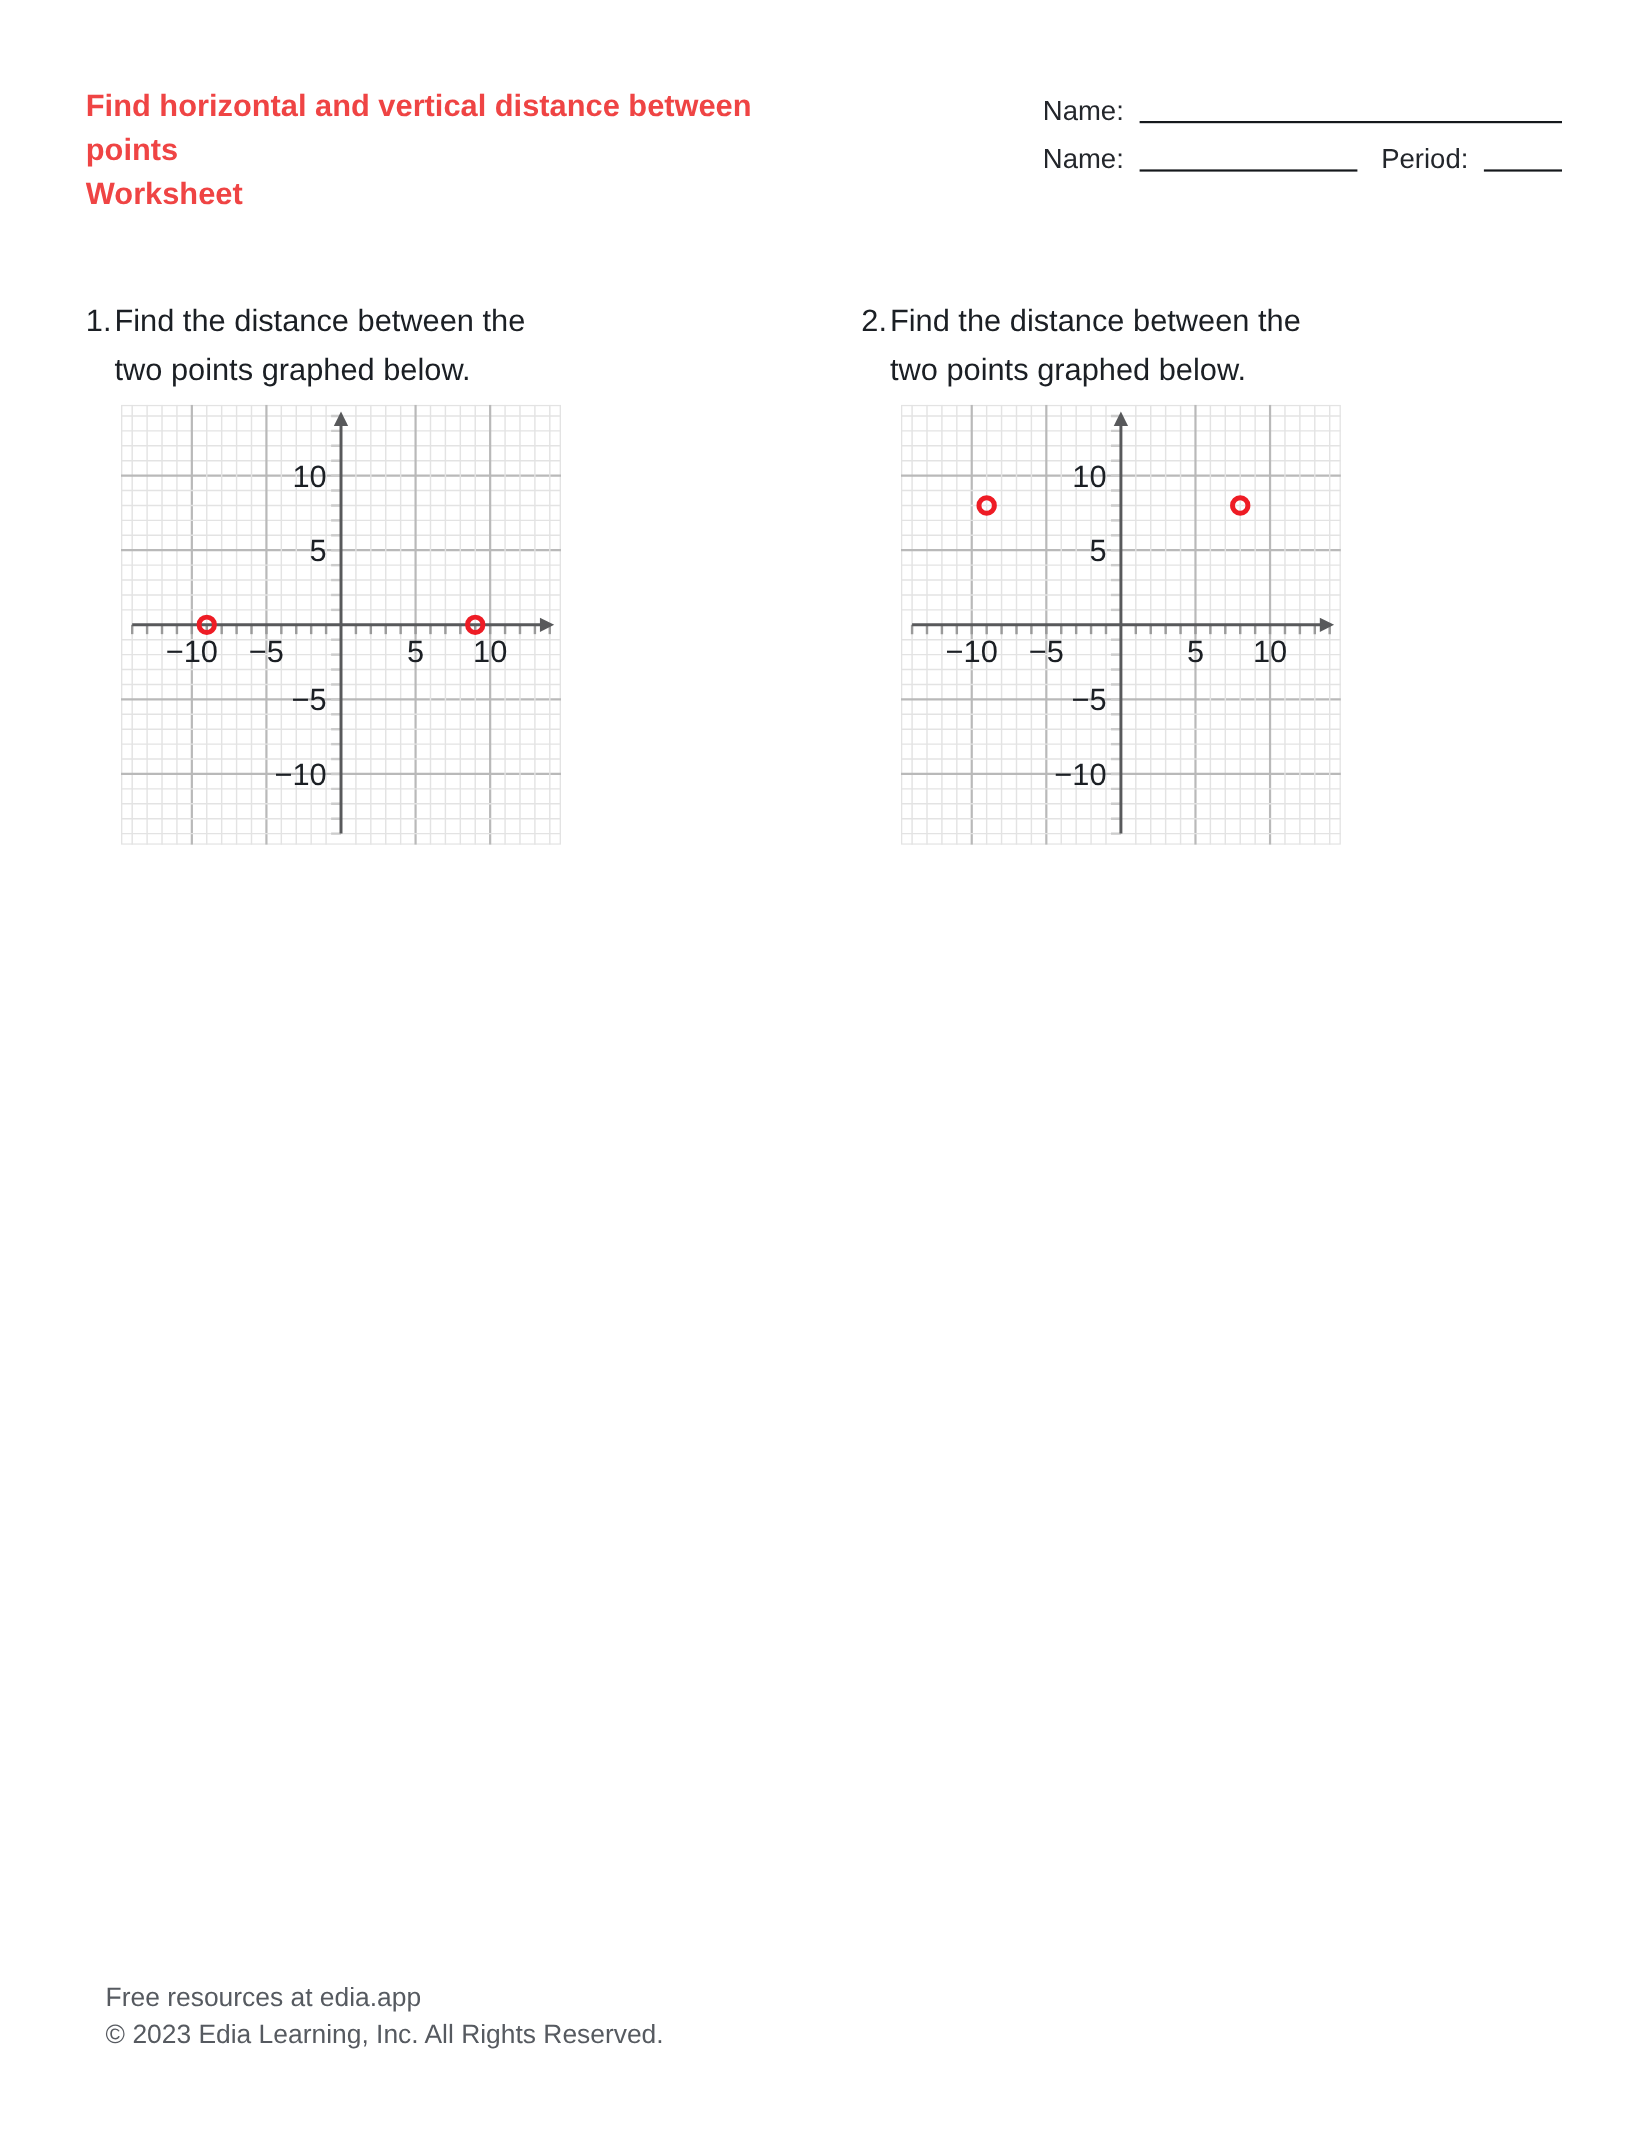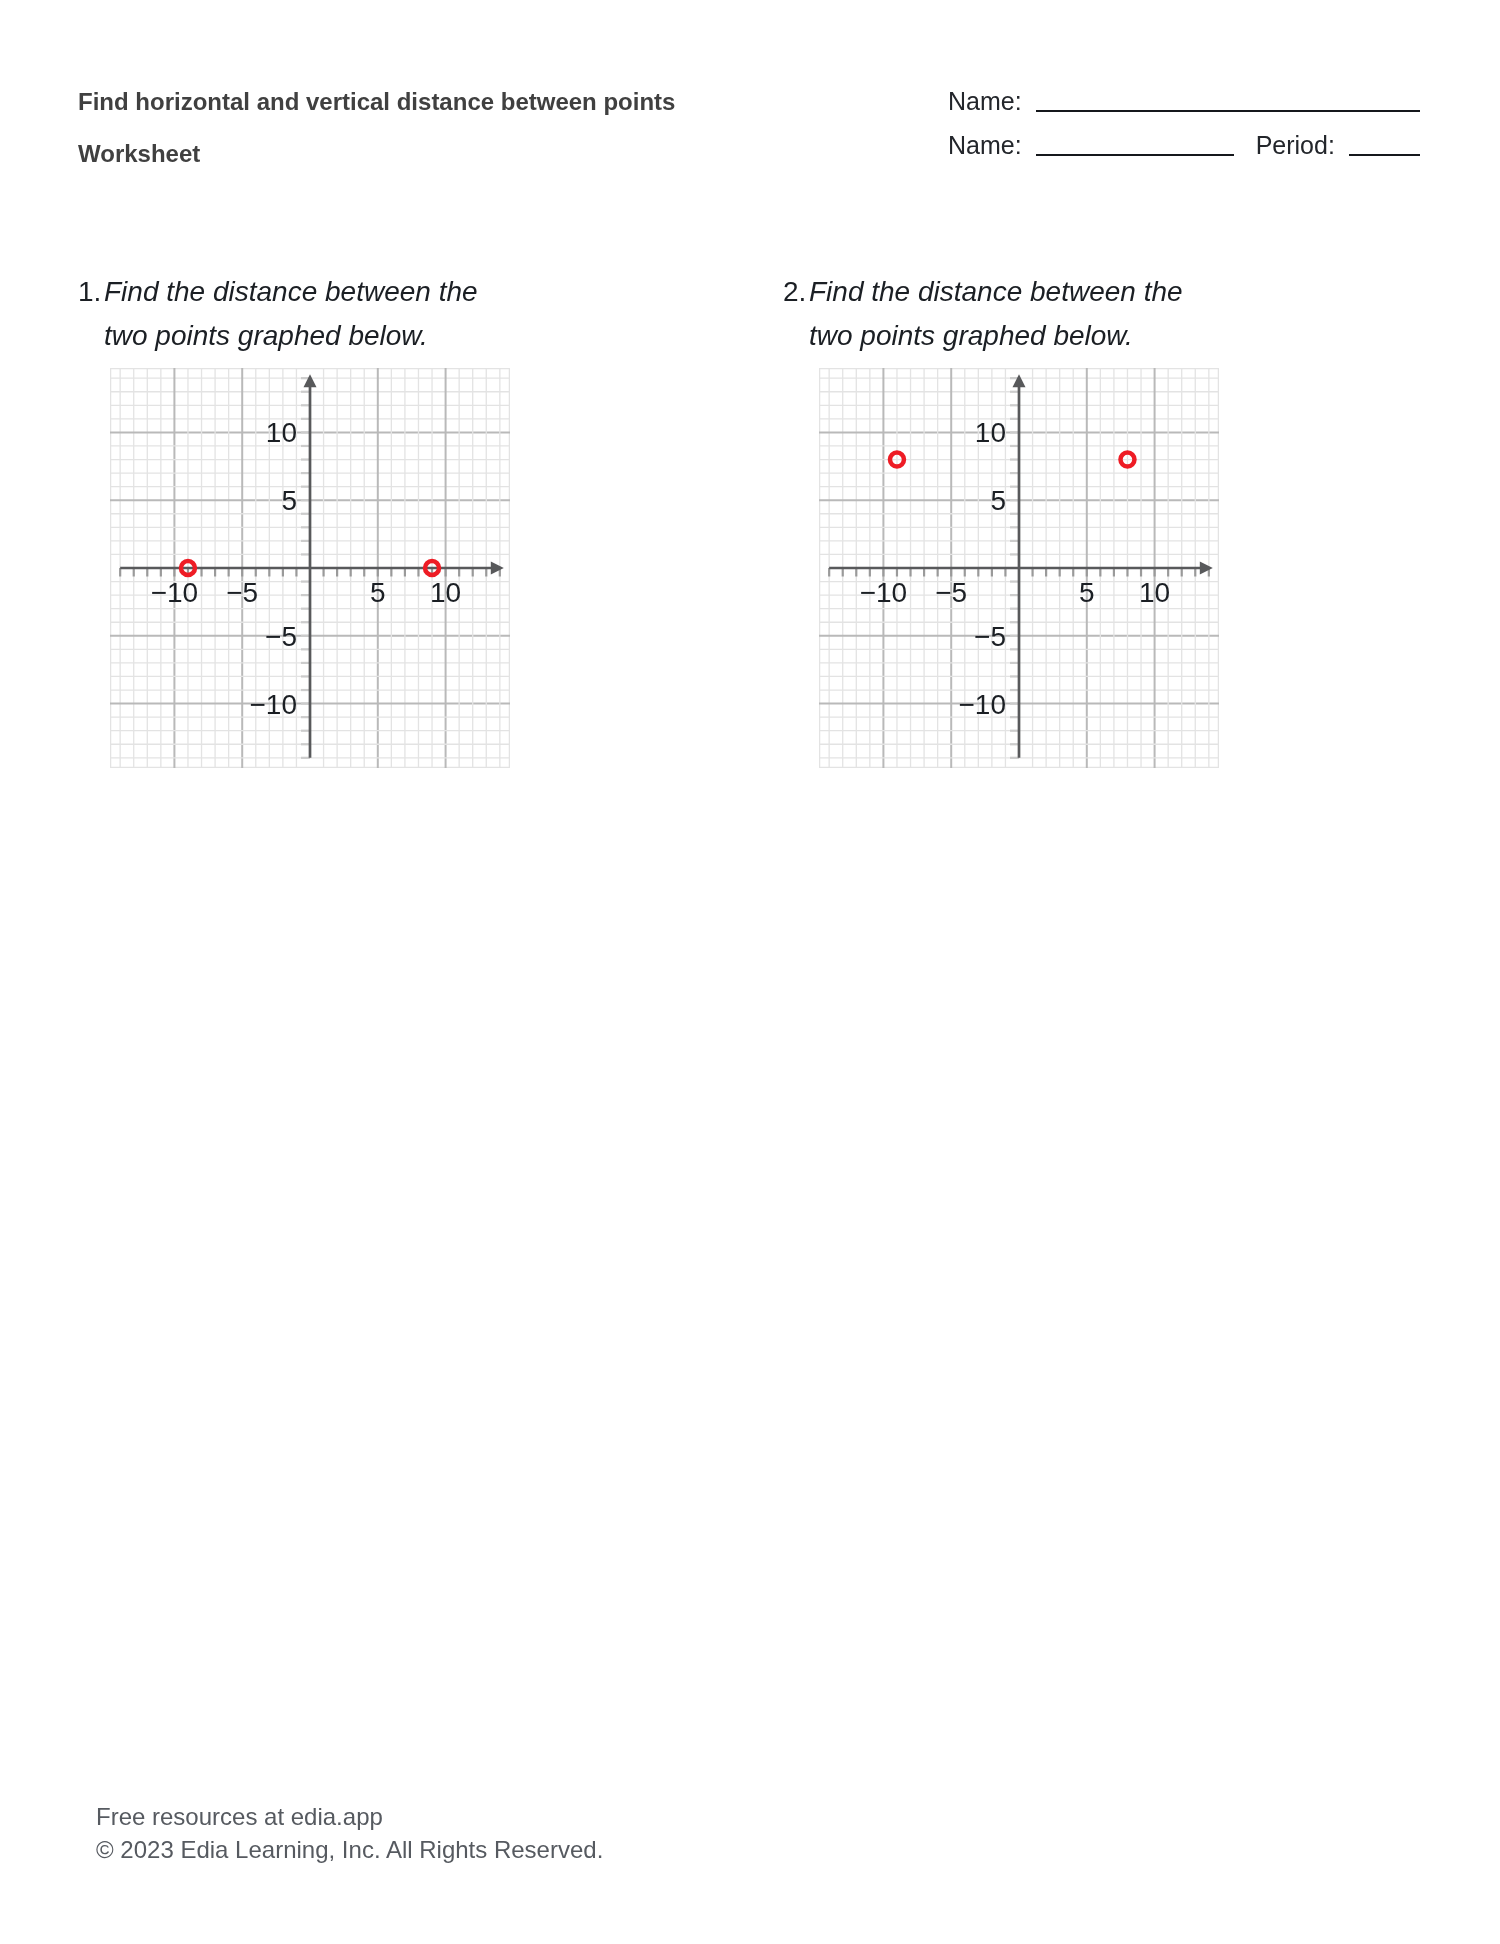--- a/index.html
+++ b/index.html
@@ -10,7 +10,7 @@
   }
   .title-block {
     position:absolute; left:78px; top:76px; width:680px;
-    font-size:24px; font-weight:700; line-height:52px; color:#404040;
+    font-size:28px; font-weight:700; line-height:40px; color:#ef4444;
   }
   .id-block { position:absolute; left:948px; top:84px; width:472px; font-size:25px; color:#23262b; }
   .id-row { display:flex; align-items:flex-end; height:32px;text-align:center; }

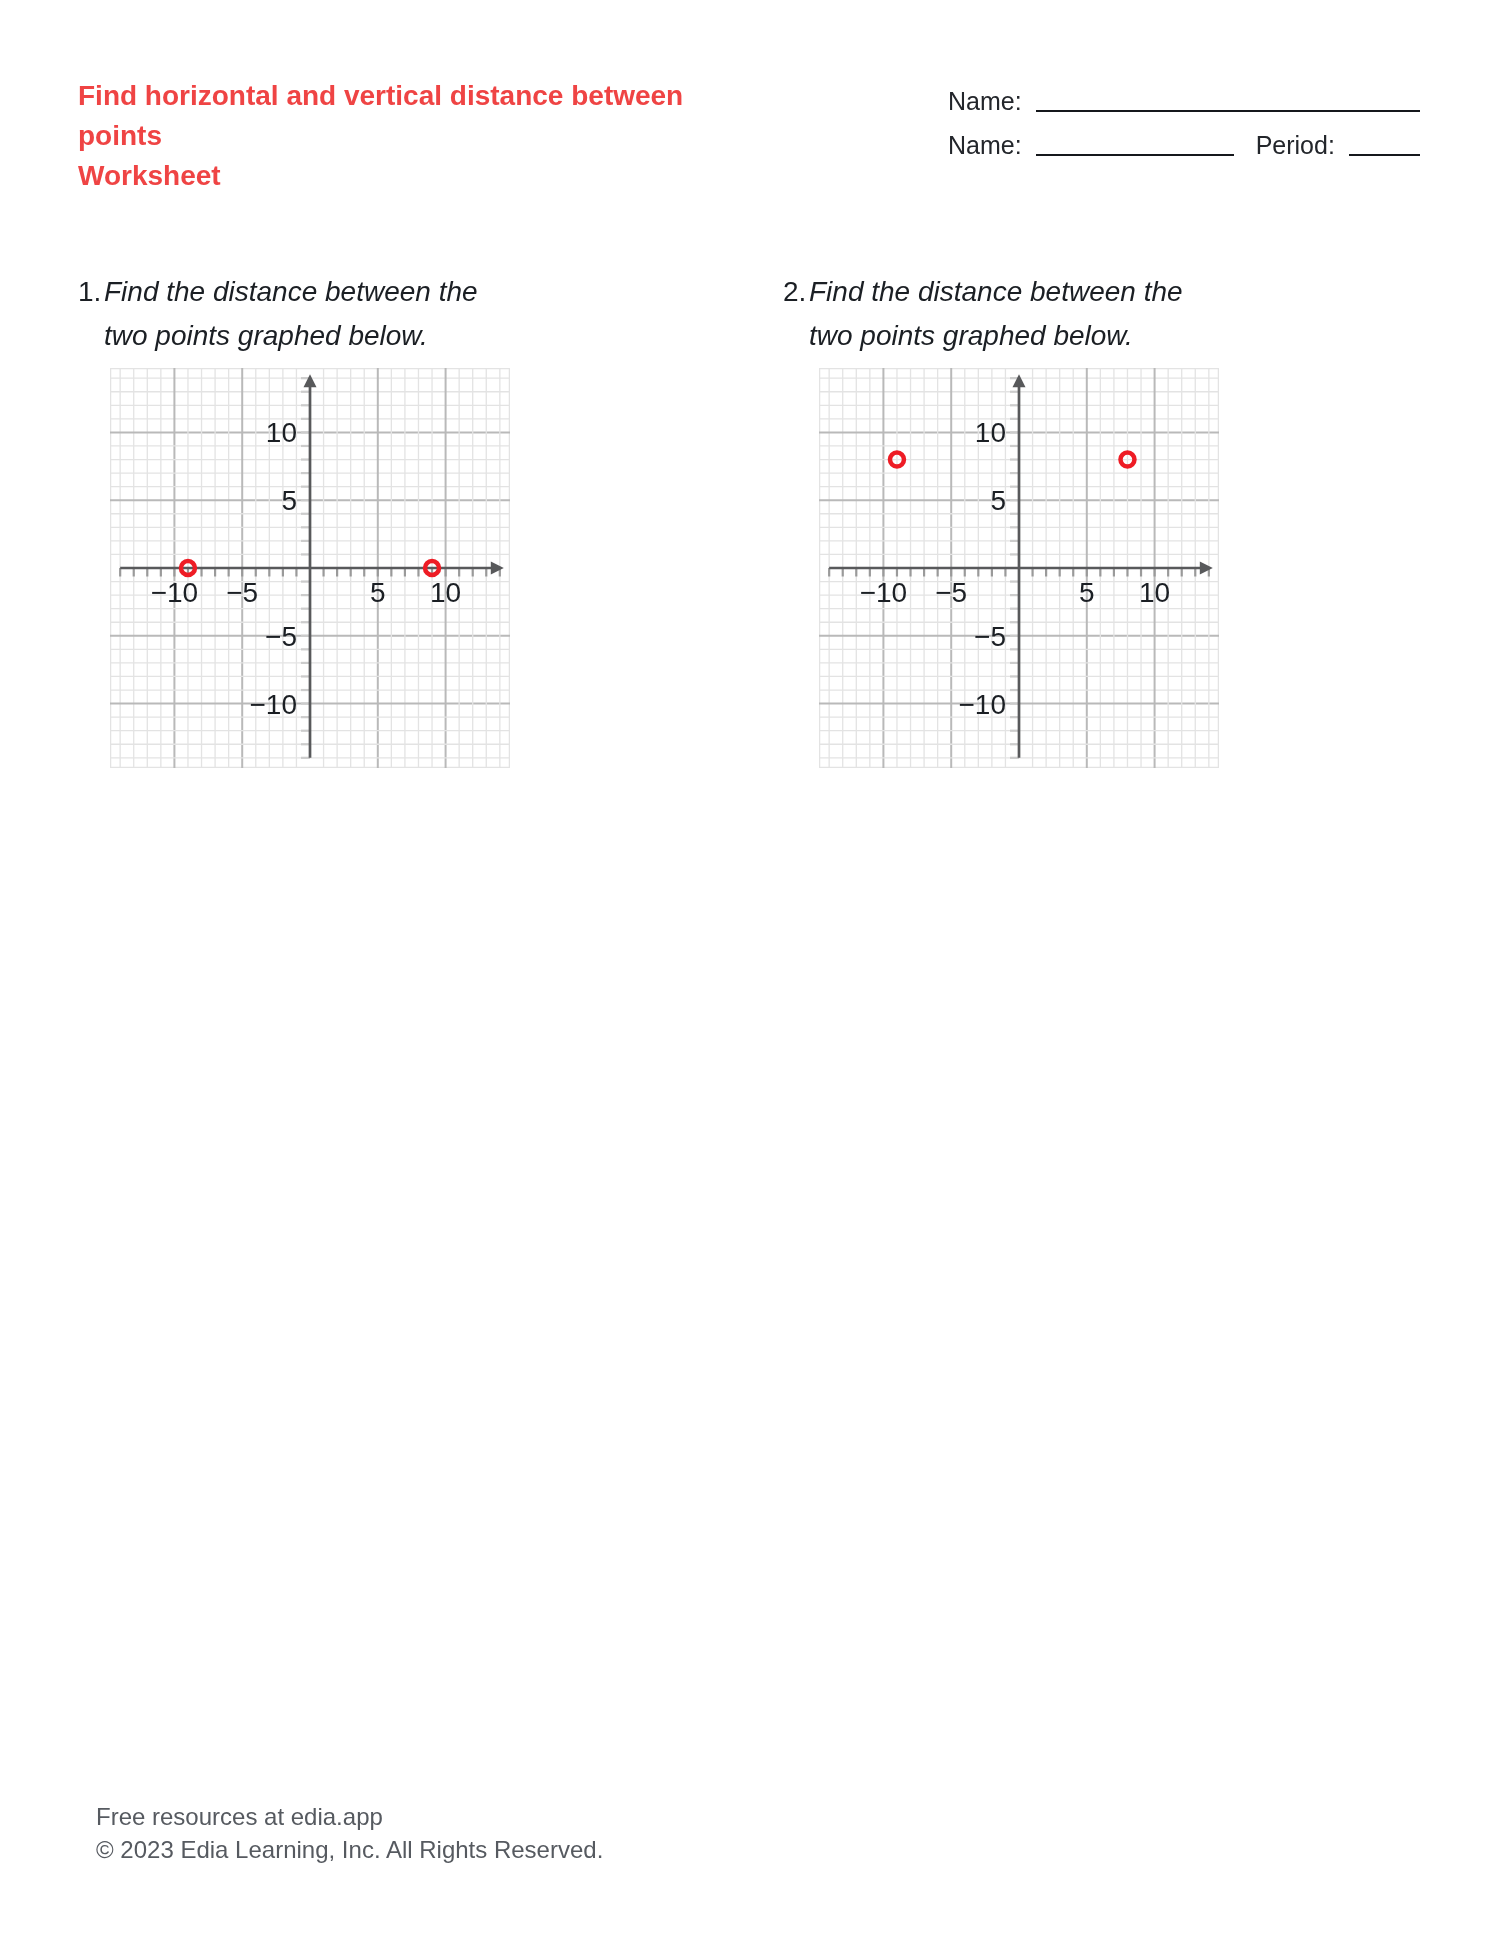--- a/index.html
+++ b/index.html
@@ -24,7 +24,7 @@
   .question { position:absolute; top:270px; display:flex; font-size:28px; line-height:44px; color:#1b1f24; }
   #q1 { left:78px; } #q2 { left:783px; }
   .q-num { flex:0 0 26px; }
-  .q-text { width:420px;font-style:italic; }
+  .q-text { width:420px; }
   .graph { position:absolute; top:368px; width:400px; height:400px; }
   #graph-1 { left:110px; } #graph-2 { left:819px; }
   svg text { font-family:"Liberation Sans", sans-serif; }

